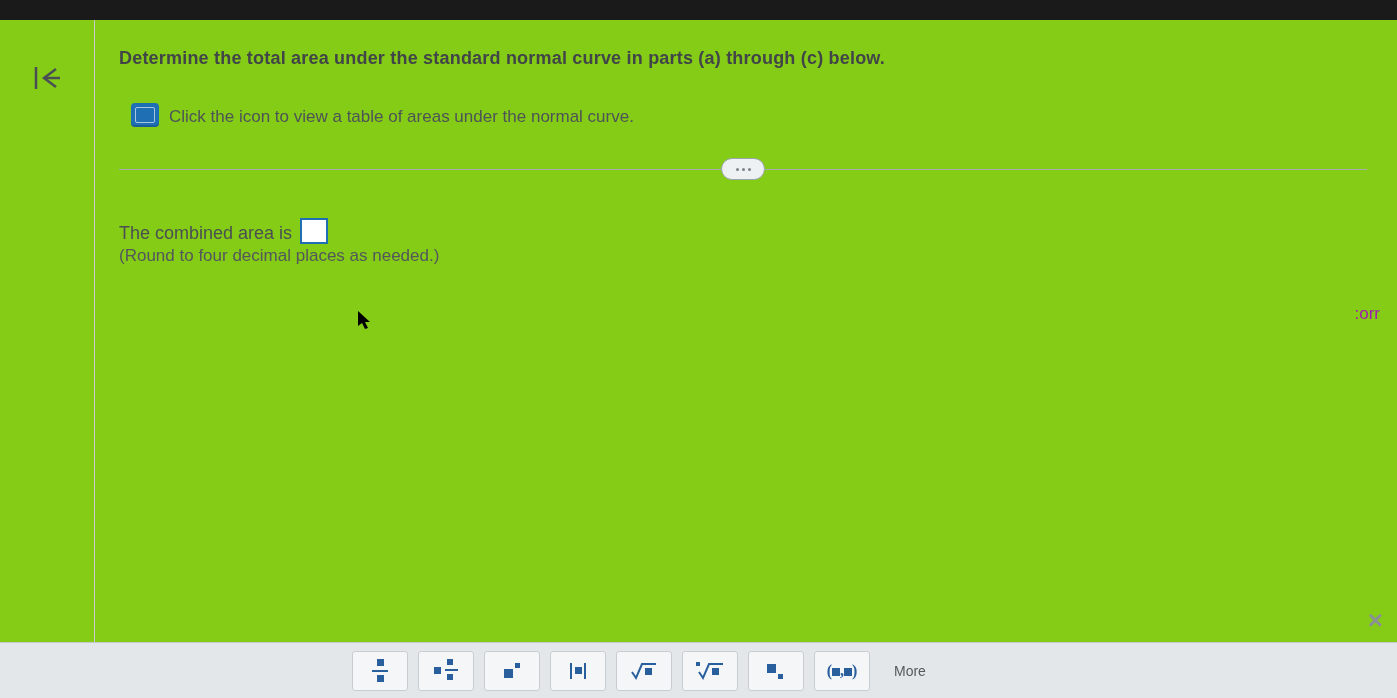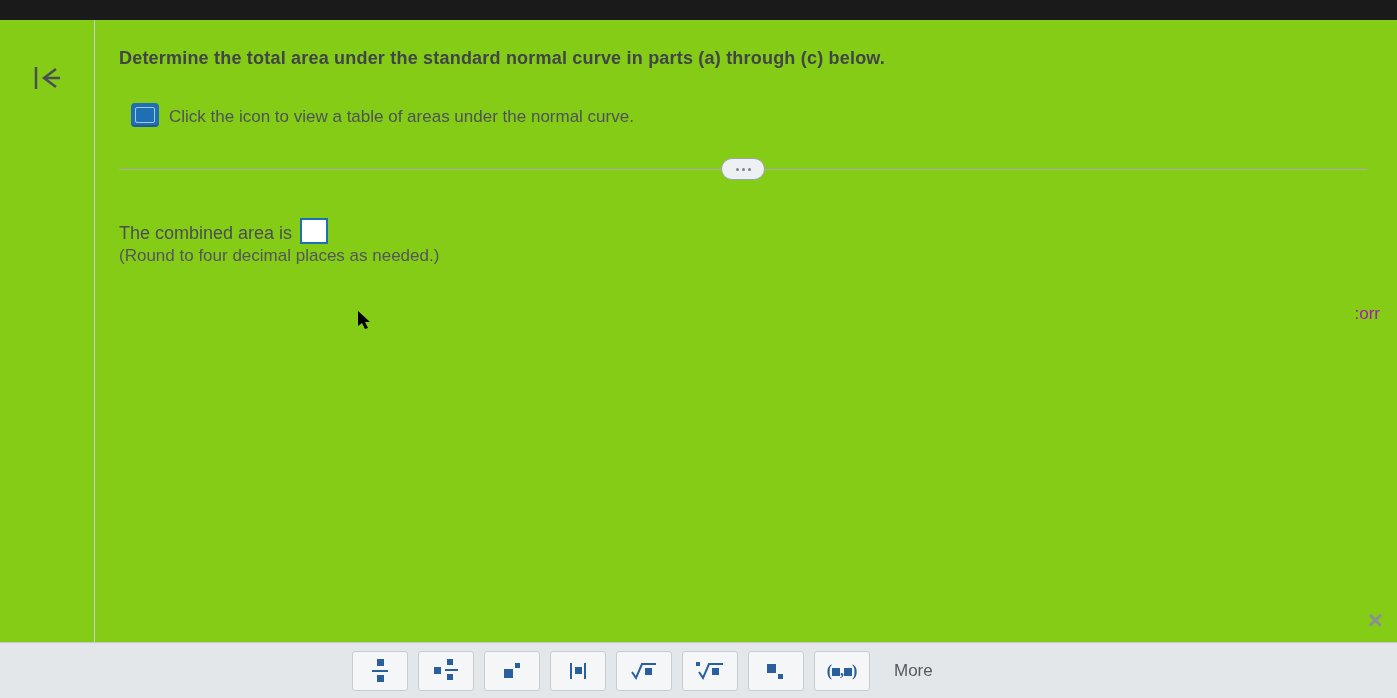--- a/index.html
+++ b/index.html
@@ -27,7 +27,7 @@
   .tool-spacer { width: 330px; }
   .tool-btn { width: 56px; height: 40px; background: #f4f6f8; border: 1px solid #c8cdd1; border-radius: 3px; display: flex; align-items: center; justify-content: center; font-size: 16px; color: #2a5f9e; font-family: 'Times New Roman', serif; cursor: pointer; }
   .tool-btn .sq { width: 8px; height: 8px; background: #2a5f9e; display:inline-block; vertical-align: baseline; }
-  .more-lbl { margin-left: 14px; font-size: 17px; color: #565a5e; }
+  .more-lbl { margin-left: 14px; font-size: 14px; color: #565a5e; }
   .close-x { position: absolute; right: 14px; bottom: 62px; font-size: 26px; color: #8b9096; cursor: pointer; font-weight: bold; }
   .cursor { position: absolute; left: 358px; top: 311px; pointer-events: none; }
 </style>

